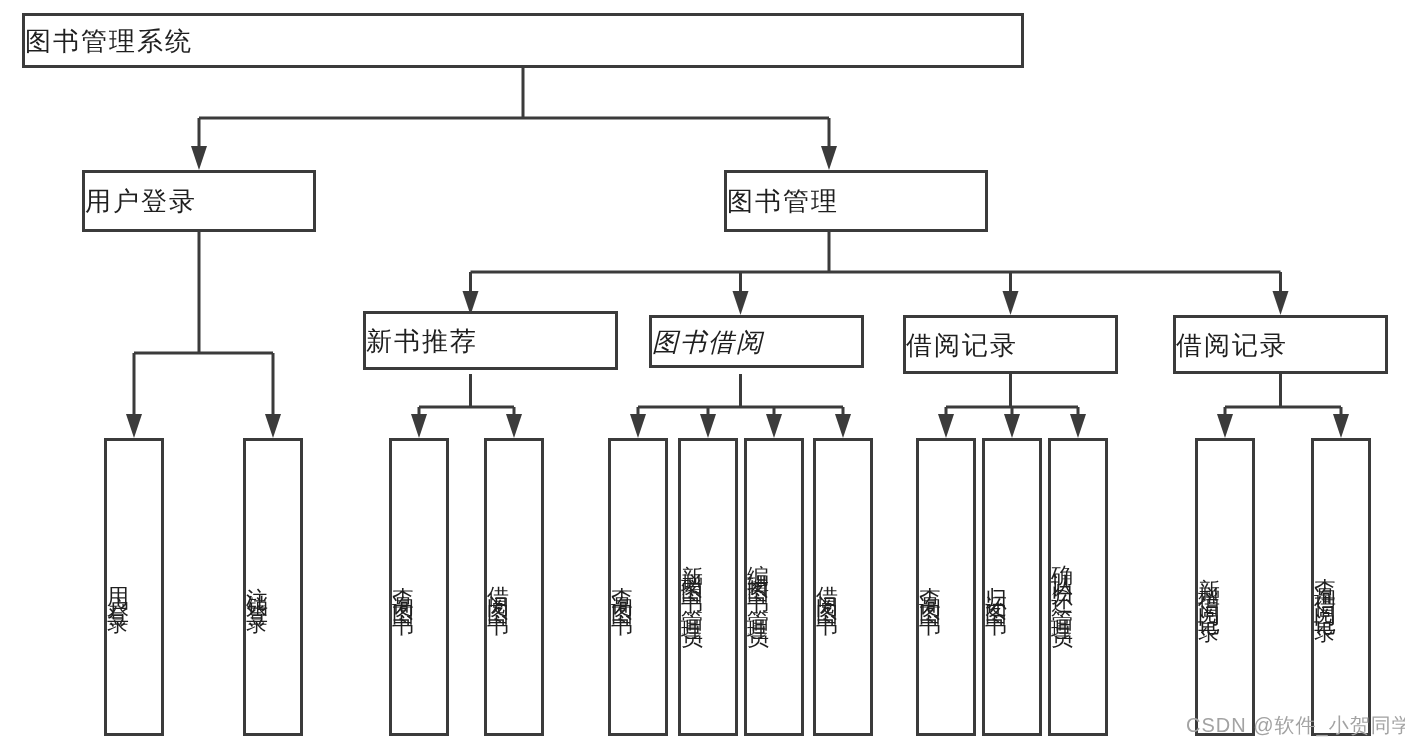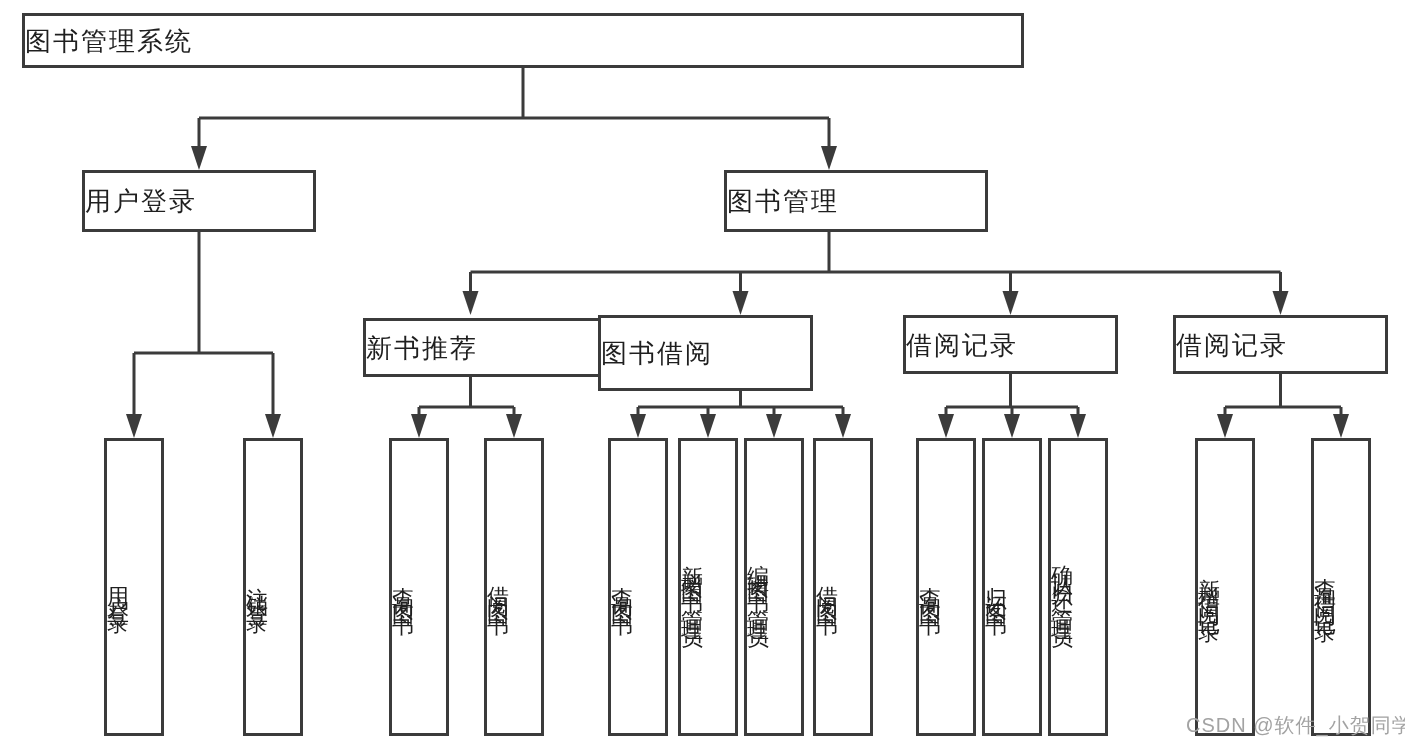--- a/index.html
+++ b/index.html
@@ -81,7 +81,7 @@
       <div class="node" style="left: 712px; top: 170px; width: 264px; height: 62px; margin-left: 12px;">
         <span class="lbl">图书管理</span>
       </div>
-      <div class="node" style="left: 363px; top: 318px; width: 255px; height: 59px;">
+      <div class="node" style="left: 363px; top: 311px; width: 255px; height: 59px;">
         <span class="lbl">新书推荐</span>
       </div>
       <div class="node" style="left: 598px; top: 315px; width: 215px; height: 76px;">

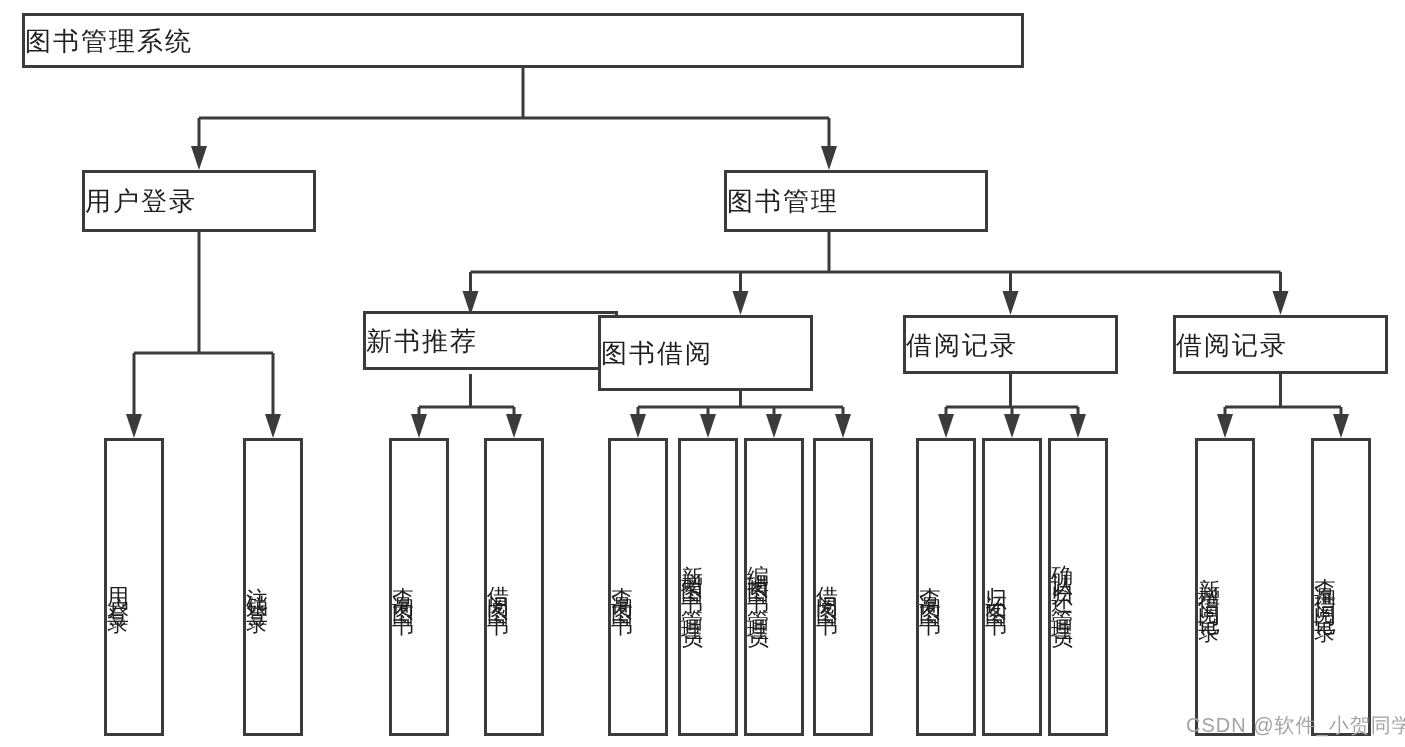--- a/index.html
+++ b/index.html
@@ -84,7 +84,7 @@
       <div class="node" style="left: 363px; top: 311px; width: 255px; height: 59px;">
         <span class="lbl">新书推荐</span>
       </div>
-      <div class="node" style="left: 598px; top: 315px; width: 215px; height: 76px;">
+      <div class="node" style="left: 649px; top: 315px; width: 215px; height: 53px; font-style: italic;">
         <span class="lbl">图书借阅</span>
       </div>
       <div class="node" style="left: 903px; top: 315px; width: 215px; height: 59px;">

